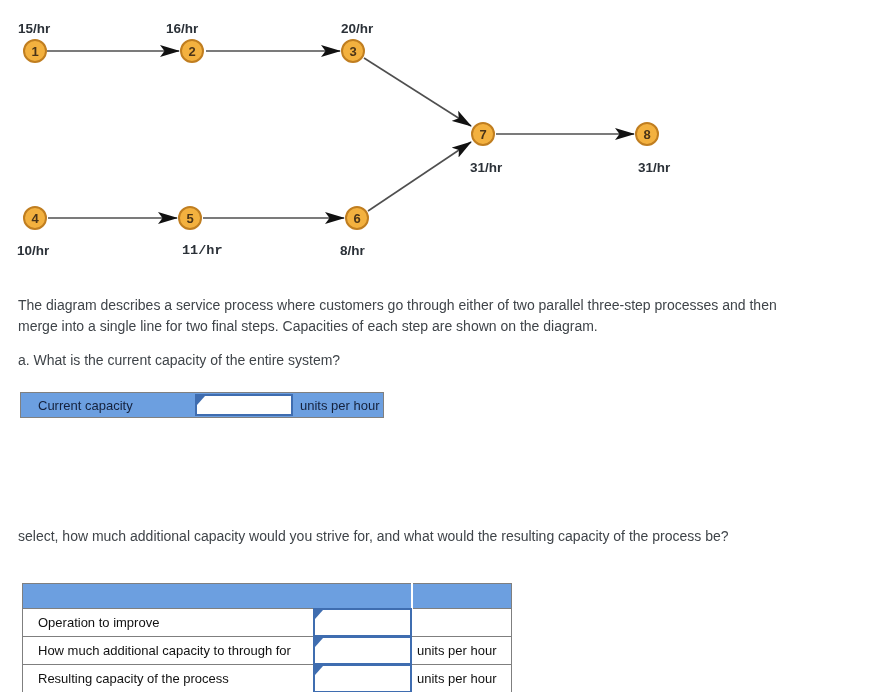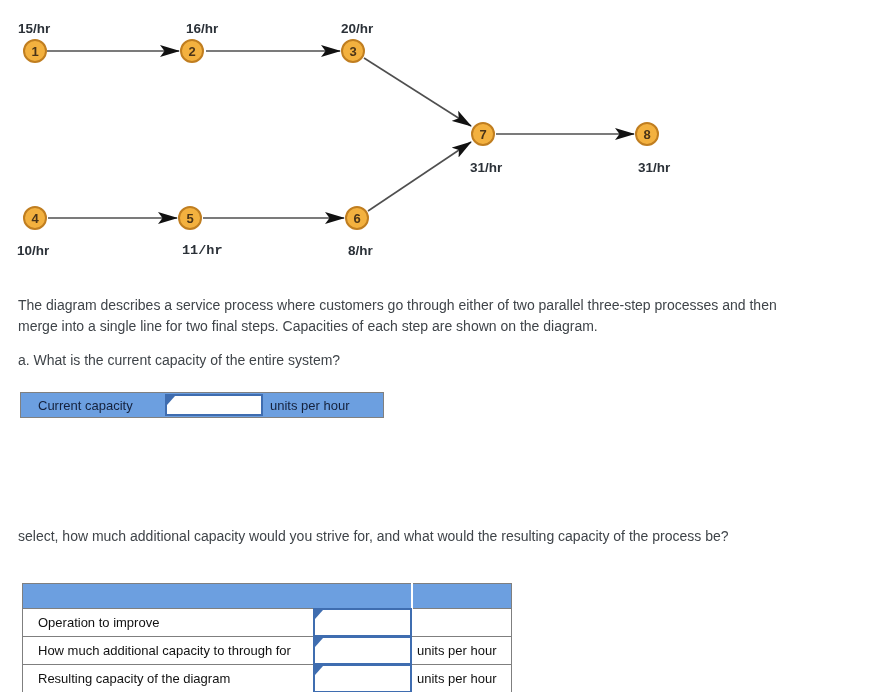--- a/index.html
+++ b/index.html
@@ -111,7 +111,7 @@
       </div>
 
     <div class="cap" style="left:18px;  top:21px;">15/hr</div>
-    <div class="cap" style="left:186px; top:21px;">16/hr</div>
+    <div class="cap" style="left:166px; top:21px;">16/hr</div>
     <div class="cap" style="left:341px; top:21px;">20/hr</div>
     <div class="cap" style="left:17px;  top:243px;">10/hr</div>
     <div class="cap" style="left:182px; top:243px;font-family:Liberation Mono, monospace;">11/hr</div>

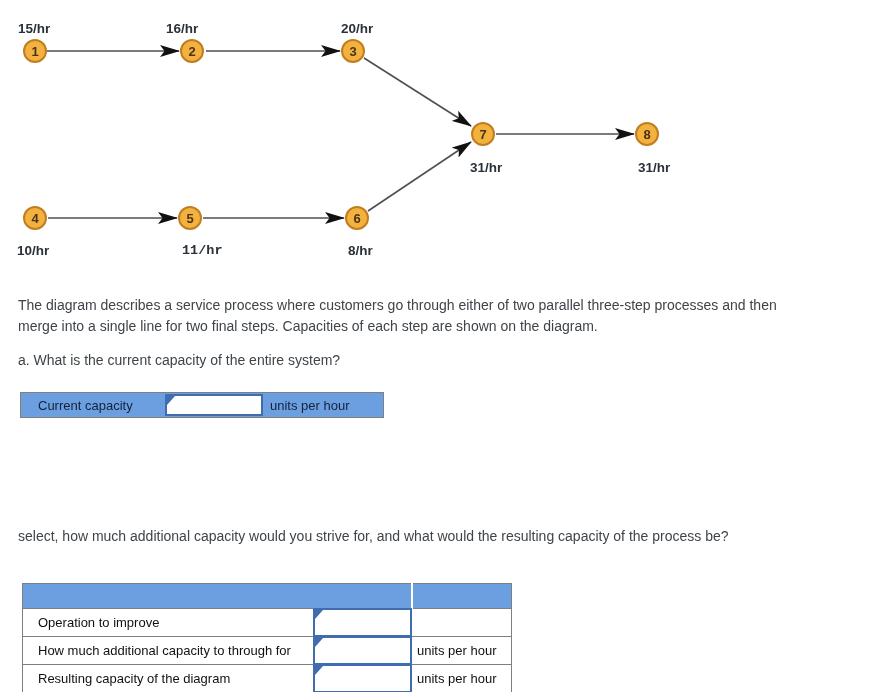--- a/index.html
+++ b/index.html
@@ -115,7 +115,7 @@
     <div class="cap" style="left:341px; top:21px;">20/hr</div>
     <div class="cap" style="left:17px;  top:243px;">10/hr</div>
     <div class="cap" style="left:182px; top:243px;font-family:Liberation Mono, monospace;">11/hr</div>
-    <div class="cap" style="left:348px; top:243px;">8/hr</div>
+    <div class="cap" style="left:340px; top:243px;">8/hr</div>
     <div class="cap" style="left:470px; top:160px;">31/hr</div>
     <div class="cap" style="left:638px; top:160px;">31/hr</div>
   </div>

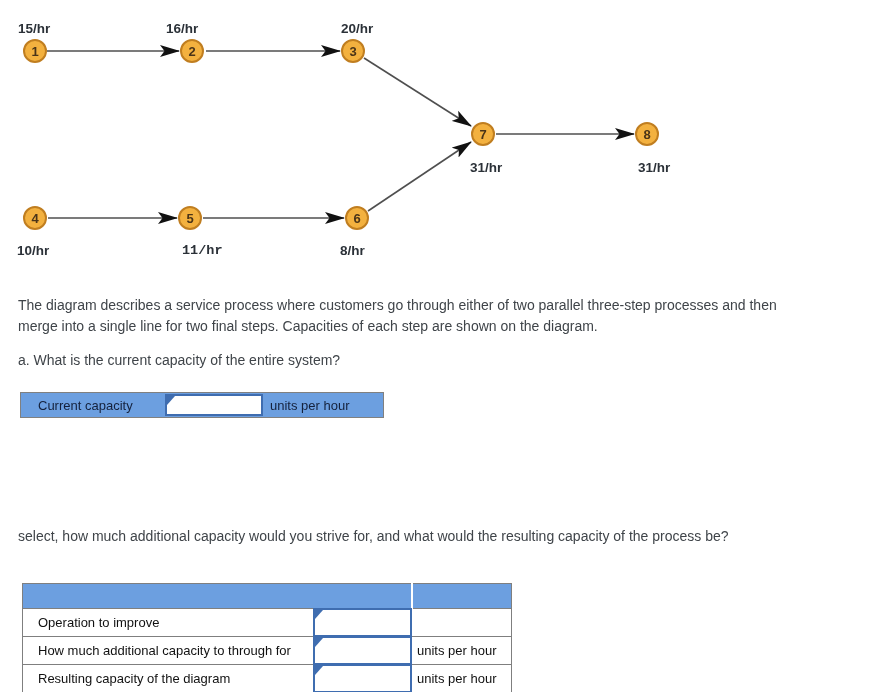--- a/index.html
+++ b/index.html
@@ -46,7 +46,7 @@
     display:flex; align-items:center;
   }
   .table-a .ta-label {
-    padding-left:17px; width:144px; font-size:13px; color:#14213c;
+    padding-left:17px; width:174px; font-size:13px; color:#14213c;
   }
   .table-a .answer-box { width:98px; height:22px; flex:none; }
   .table-a .ta-units { margin-left:7px; font-size:13px; color:#14213c; }

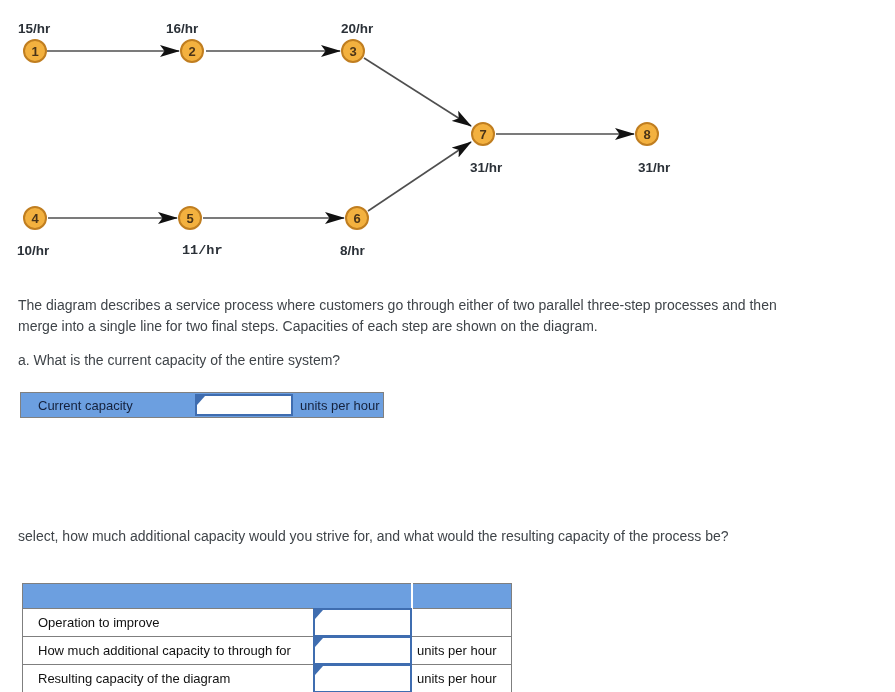--- a/index.html
+++ b/index.html
@@ -166,7 +166,7 @@
       <td class="unt">units per hour</td>
     </tr>
     <tr>
-      <td class="lbl">Resulting capacity of the diagram</td>
+      <td class="lbl">Resulting capacity of the process</td>
       <td class="inp">
         <span class="answer-box cell">
           <input type="text" value="" style="">

